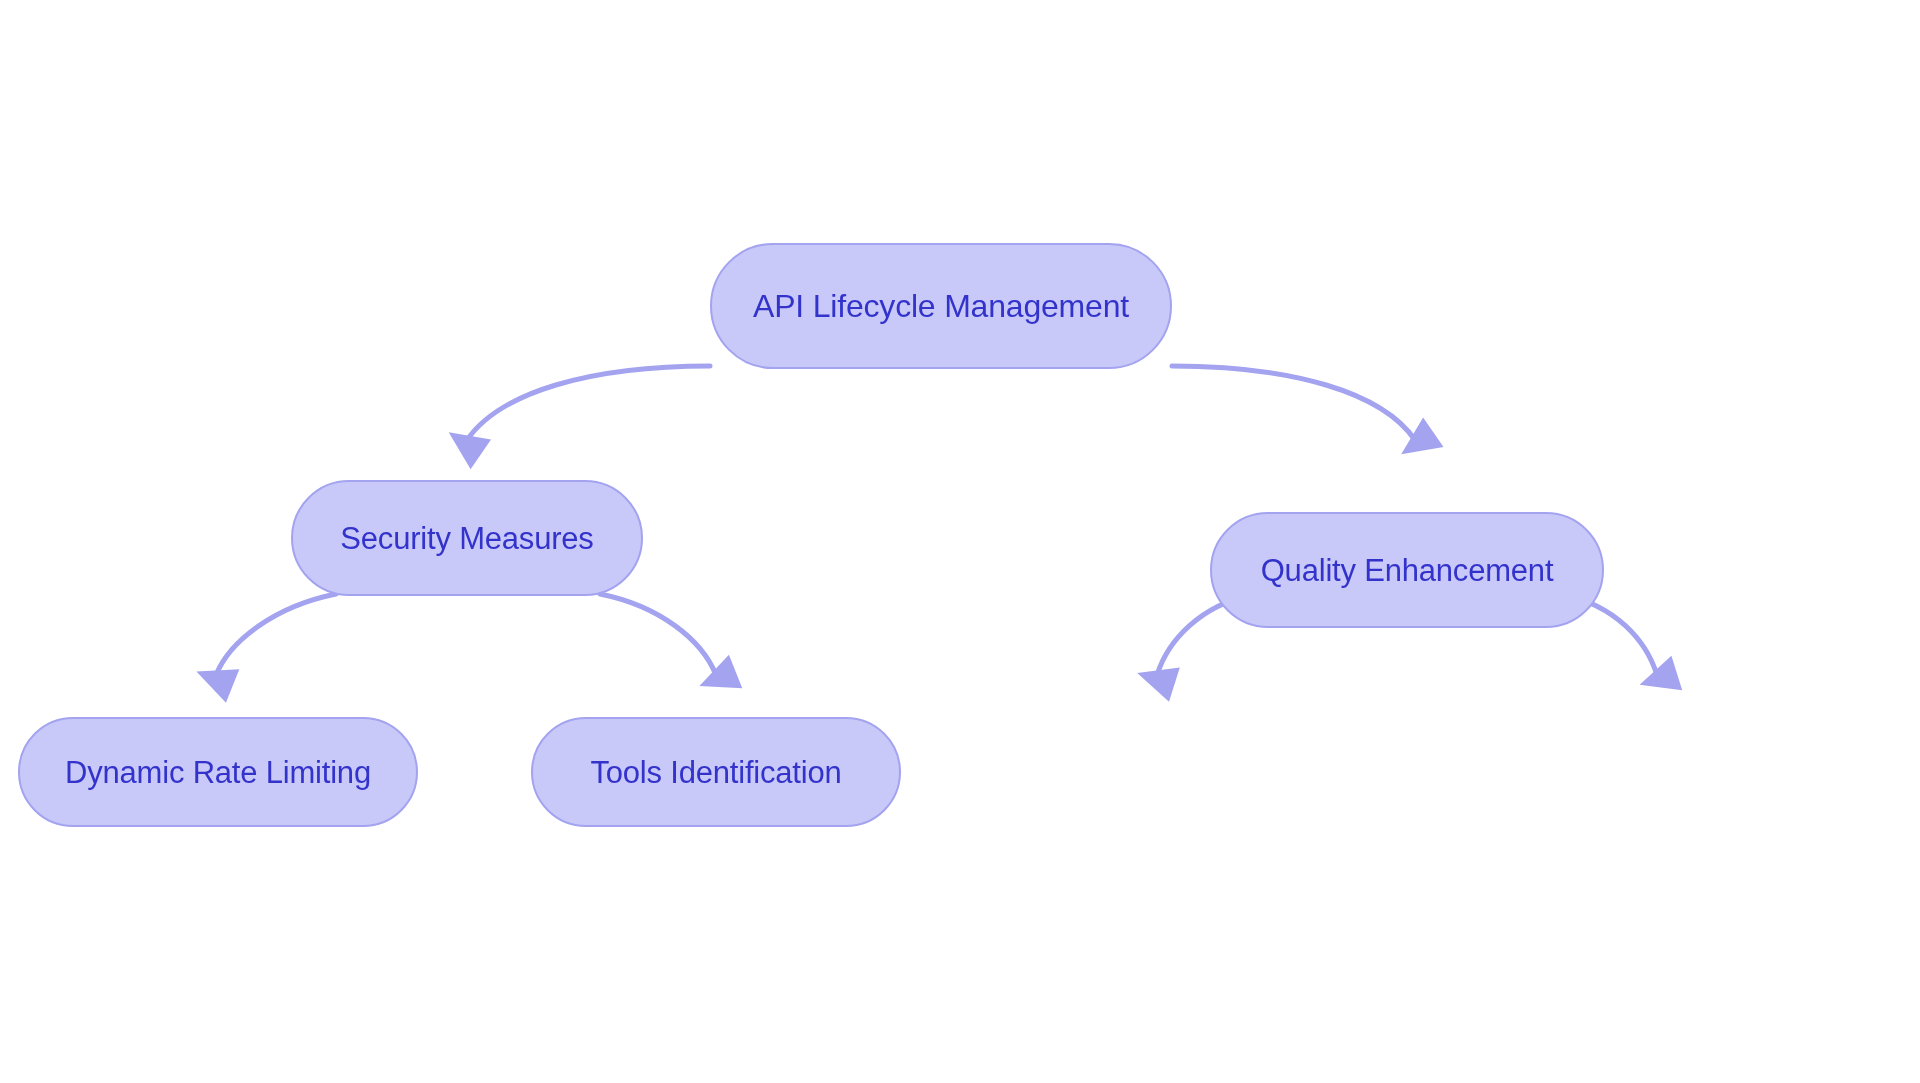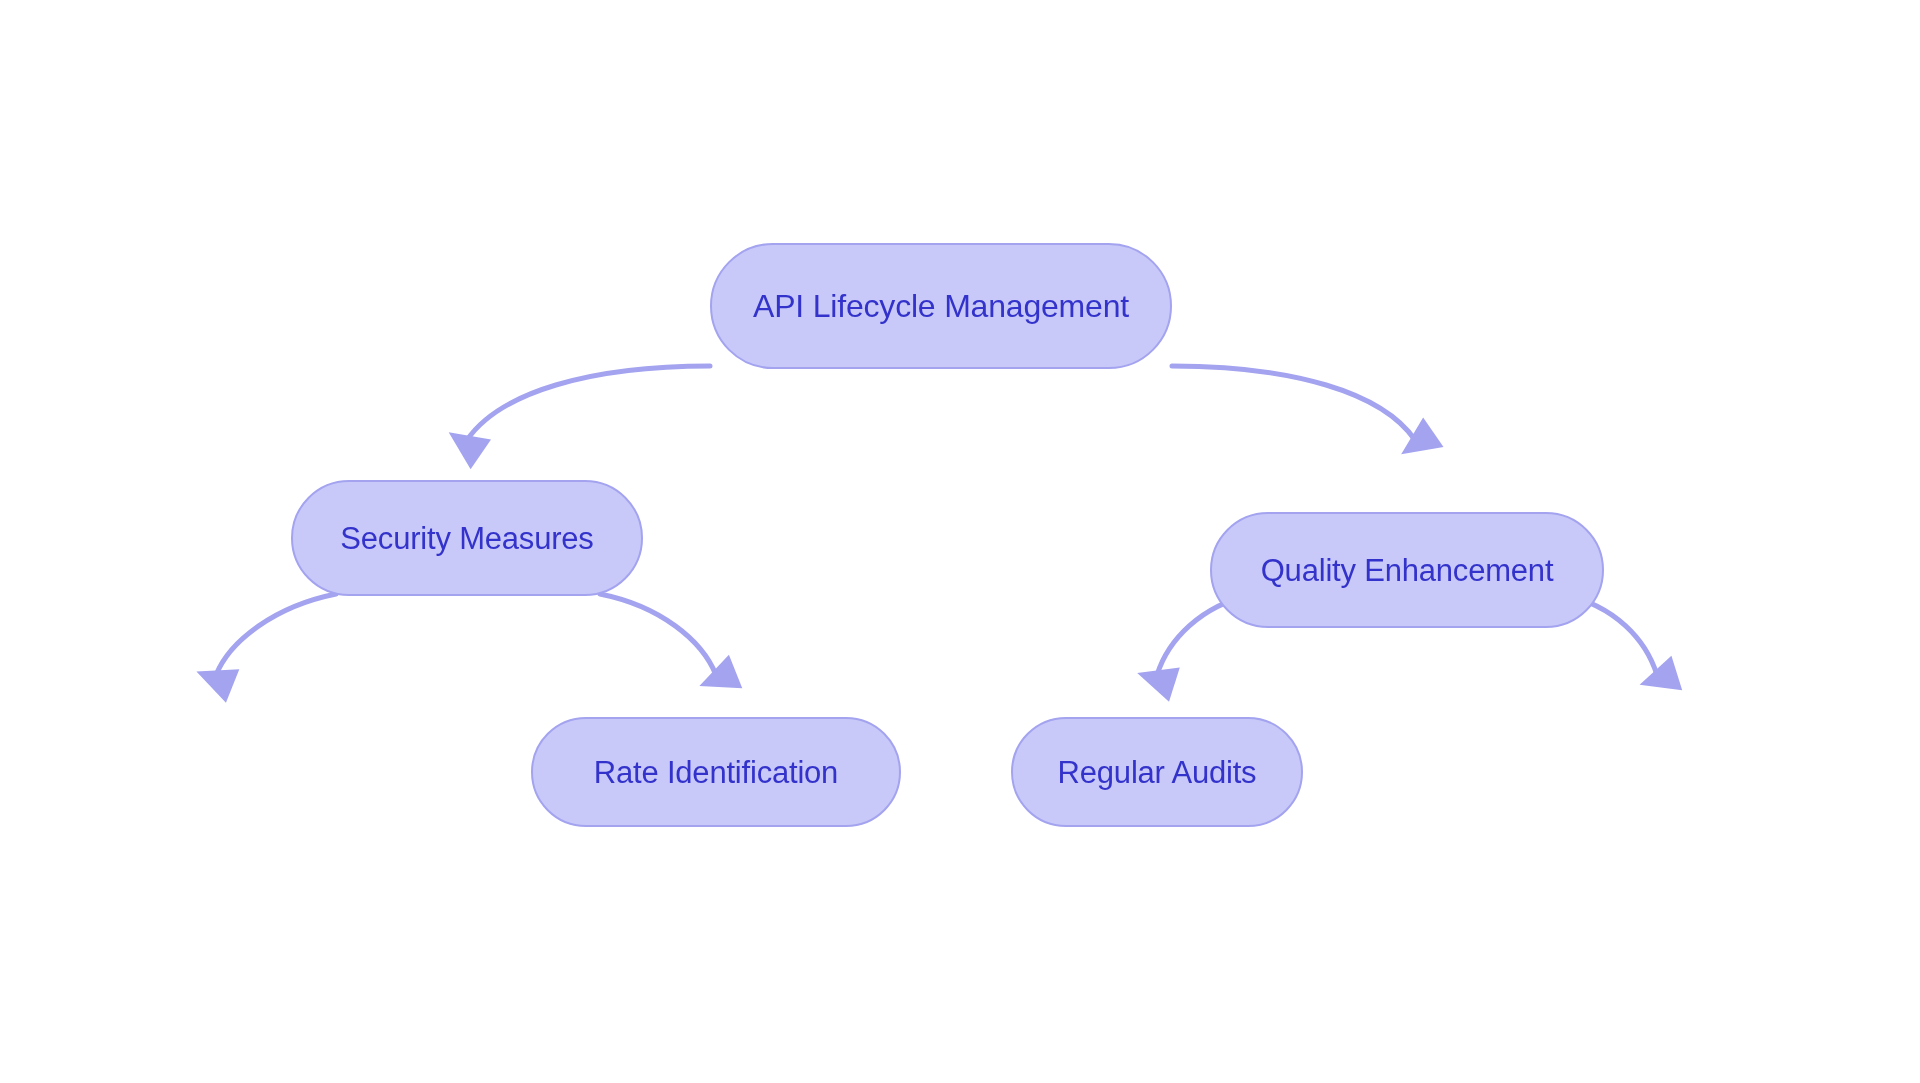--- a/index.html
+++ b/index.html
@@ -89,6 +89,9 @@
     <span class="node-label">Quality Enhancement</span>
   </div>
 
+  <div class="node n-rate">
+    <span class="node-label">Dynamic Rate Limiting</span>
+  </div>
 
   <div class="node n-agent">
     <span class="node-label">Rate Identification</span>

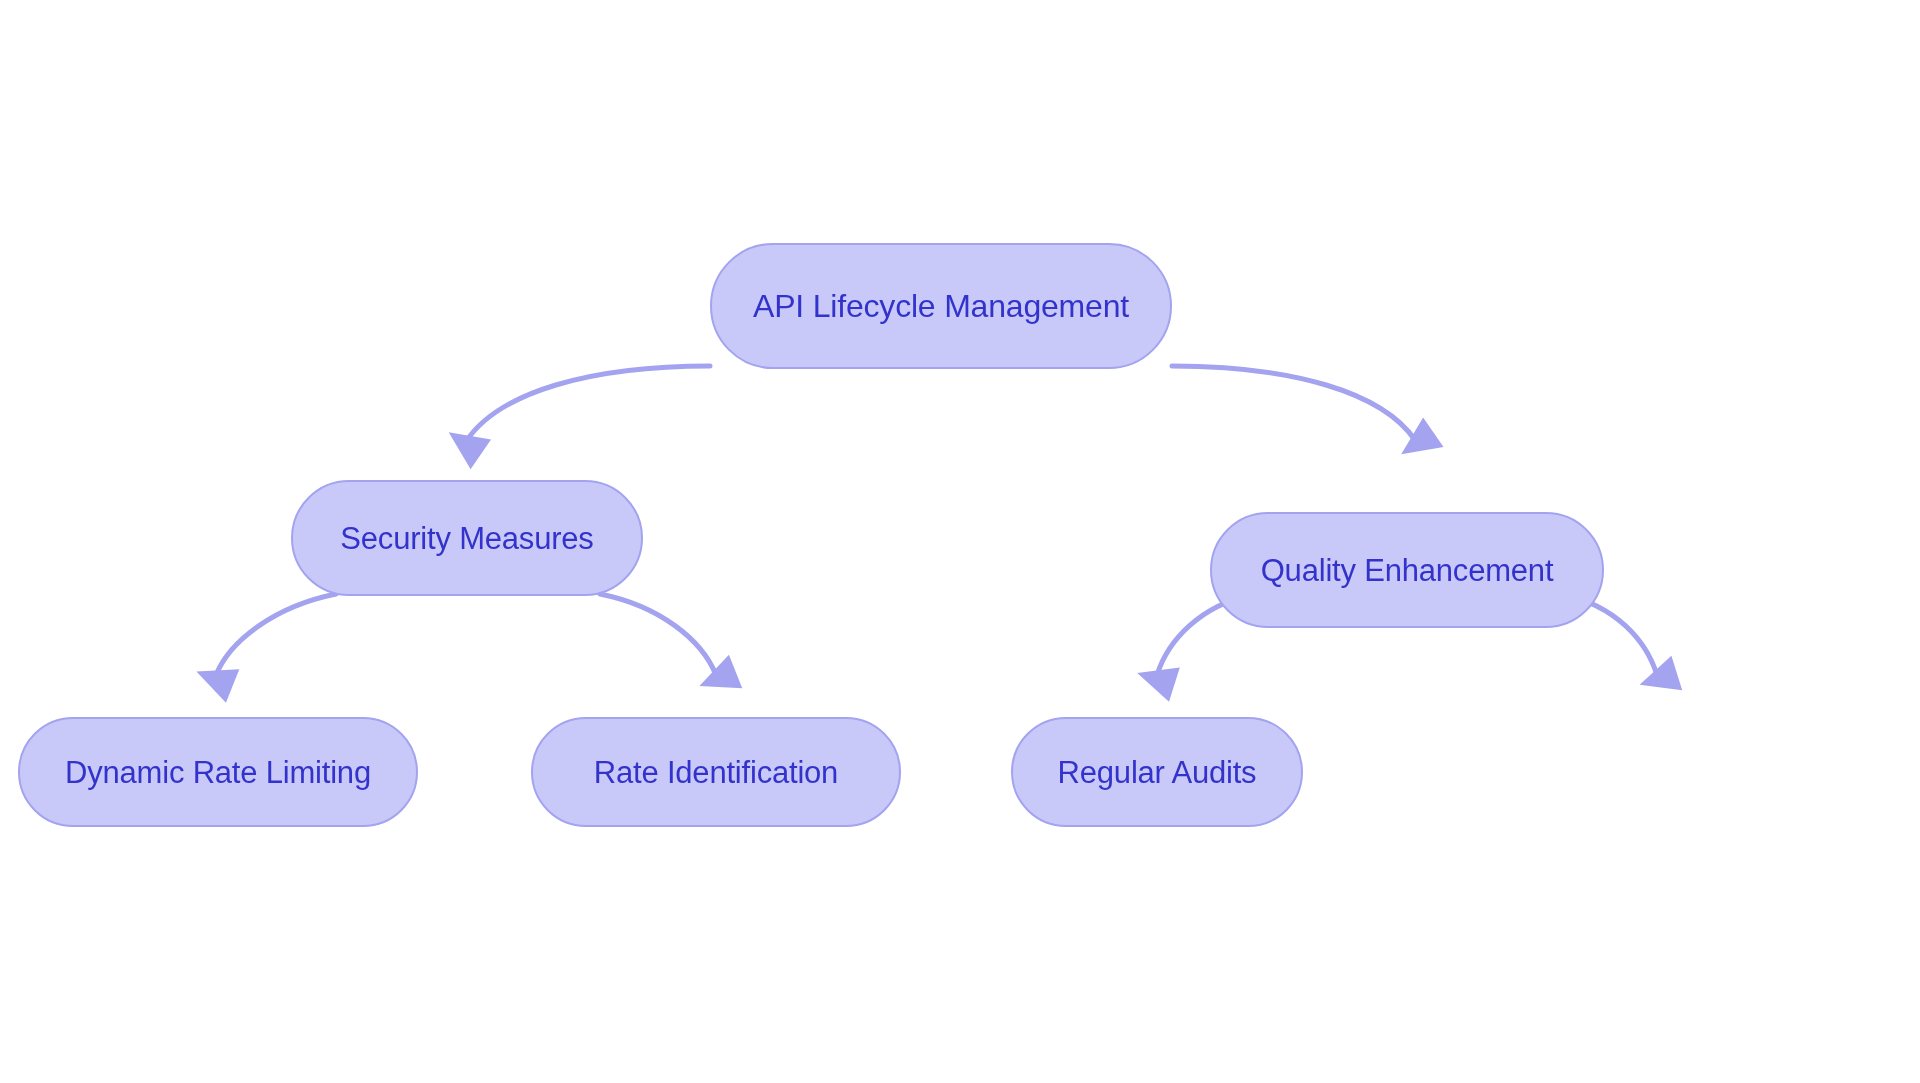--- a/index.html
+++ b/index.html
@@ -94,7 +94,7 @@
   </div>
 
   <div class="node n-agent">
-    <span class="node-label">Rate Identification</span>
+    <span class="node-label">Tools Identification</span>
   </div>
 
   <div class="node n-audits">

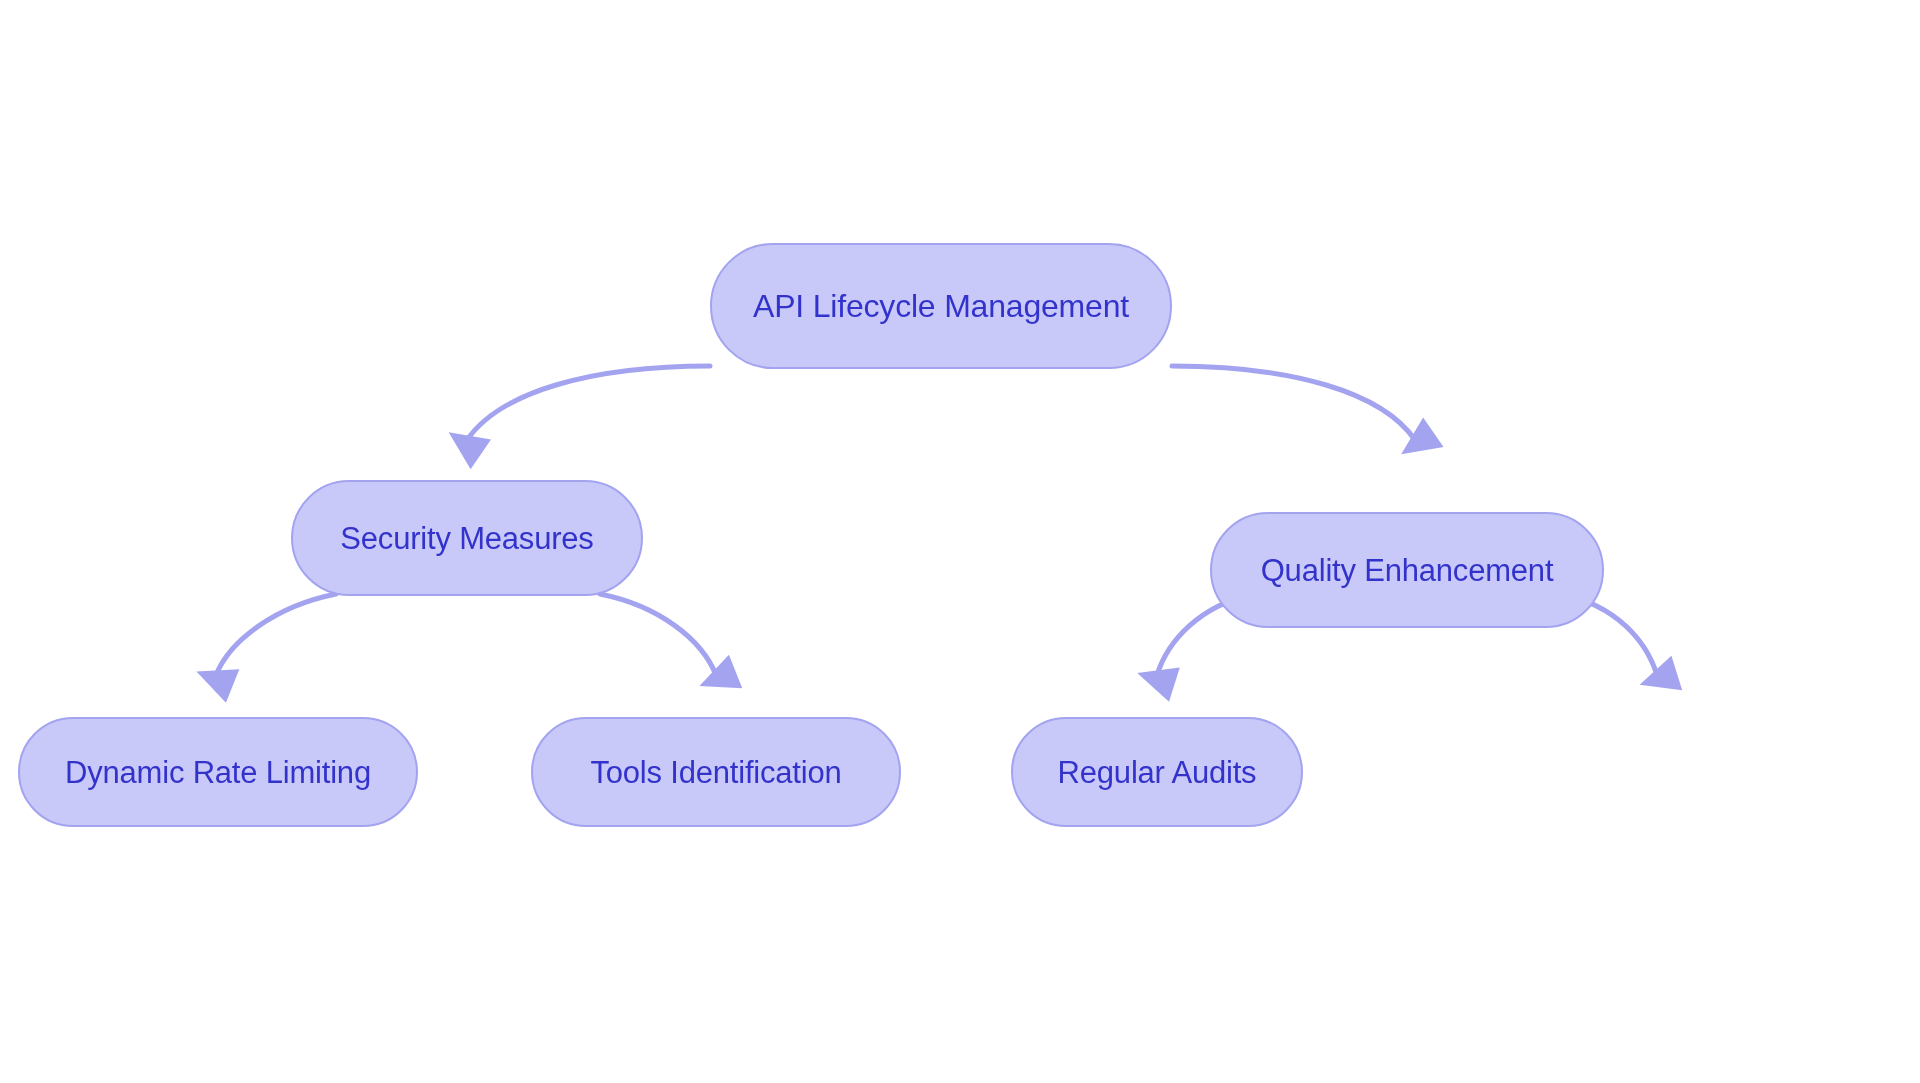--- a/index.html
+++ b/index.html
@@ -97,9 +97,6 @@
     <span class="node-label">Tools Identification</span>
   </div>
 
-  <div class="node n-audits">
-    <span class="node-label">Regular Audits</span>
-  </div>
 
 
 </div>

